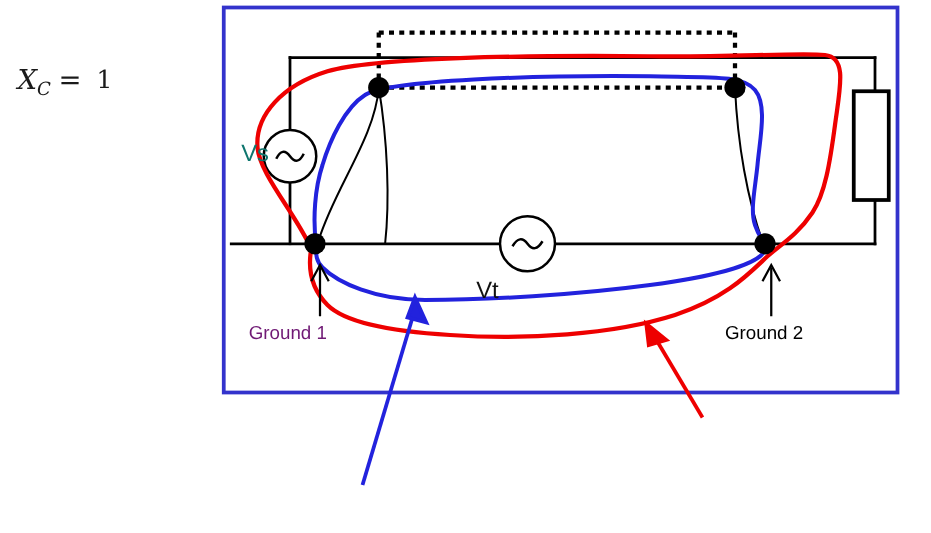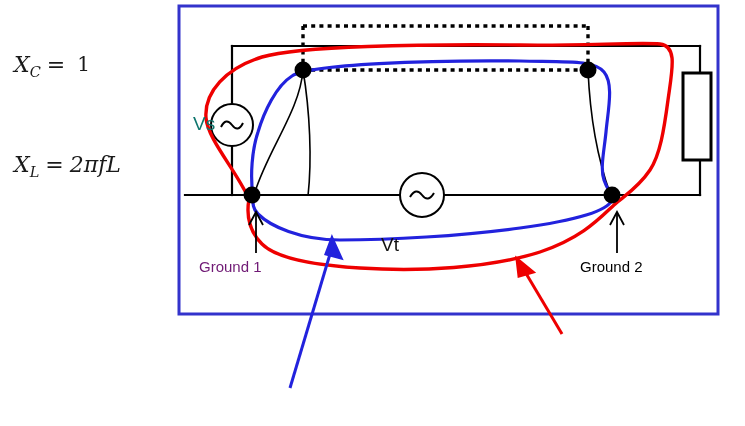--- a/index.html
+++ b/index.html
@@ -58,9 +58,6 @@
     <span class="mvar">X</span><span class="msub">C</span><span class="eq">=</span><span class="frac"><span class="num">1</span></span>
   </div>
 
-  <div class="formula" id="formula-xl">
-    <span class="mvar">X</span><span class="msub">L</span><span class="eq">=</span><span class="mvar">2πfL</span>
-  </div>
 
   <svg width="745" height="426" viewBox="0 0 745 426">
 

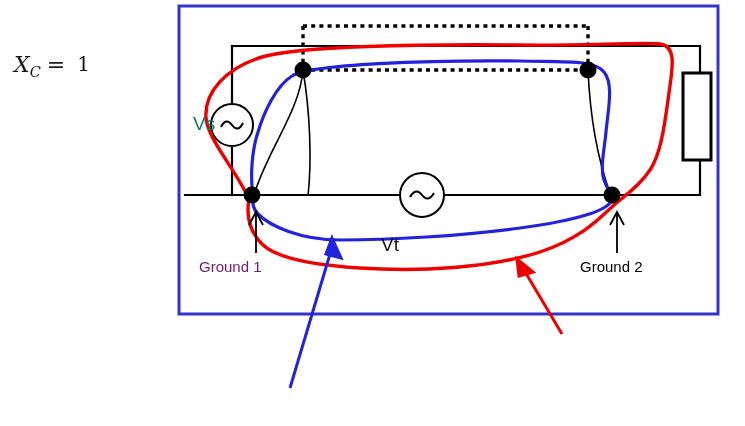--- a/index.html
+++ b/index.html
@@ -43,7 +43,7 @@
   #label-vs{left:193px;top:113px;font-size:19px;color:#0f766e;
             font-family:"Liberation Sans",sans-serif;}
   #label-vt{left:381px;top:222px;font-size:19px;color:#111;
-            font-family:"Liberation Sans",sans-serif;margin-top:12px;}
+            font-family:"Liberation Sans",sans-serif;}
   #label-ground1{left:199px;top:258px;font-size:15px;font-weight:normal;color:#701a75;}
   #label-ground2{left:580px;top:258px;font-size:15px;font-weight:normal;color:#000;}
   #label-low-freq{left:452px;top:341px;font-size:13.5px;font-weight:bold;color:#1111cc;}

